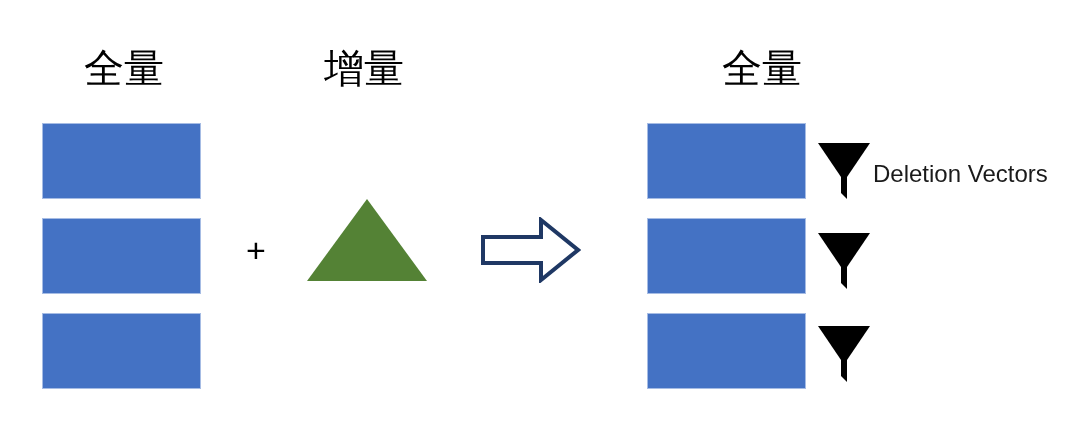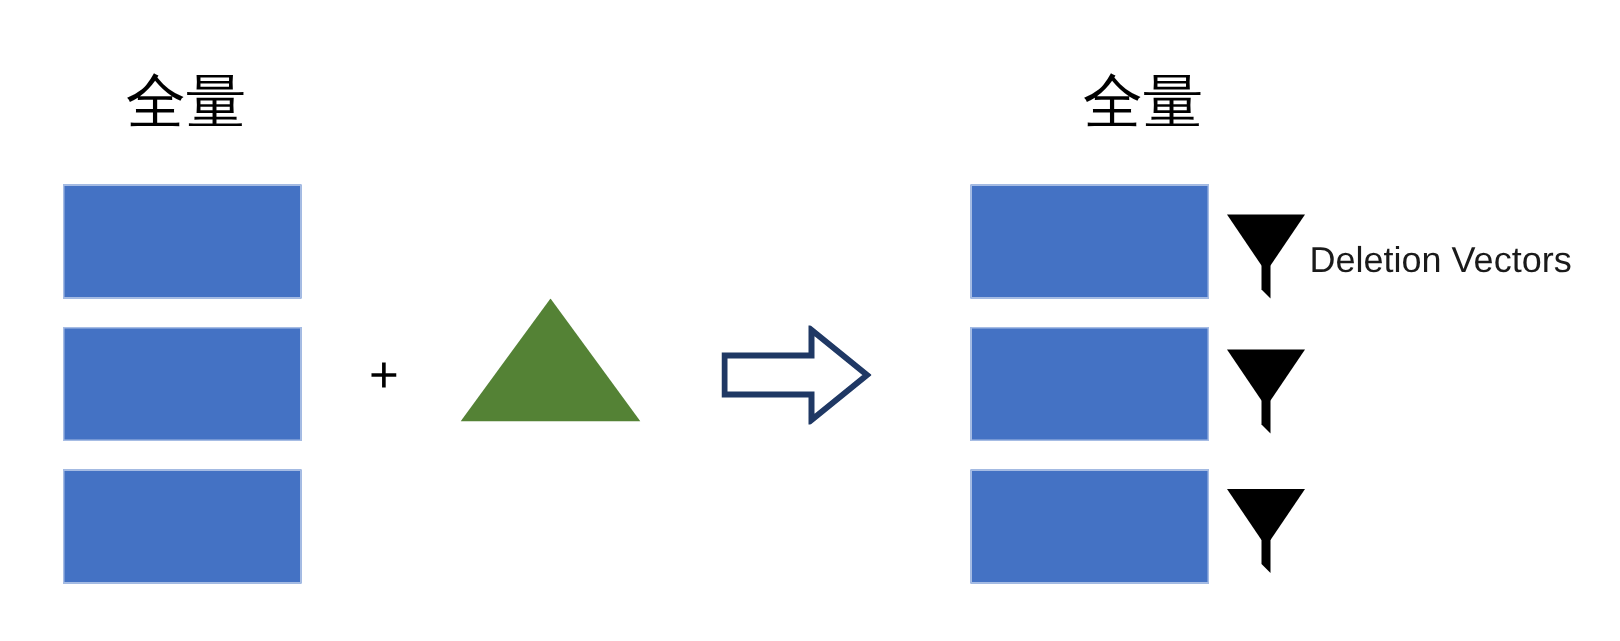--- a/index.html
+++ b/index.html
@@ -110,6 +110,7 @@
 
   <div class="col-heading heading-left">全量</div>
 
+  <div class="col-heading heading-middle">增量</div>
 
   <div class="col-heading heading-right">全量</div>
 

